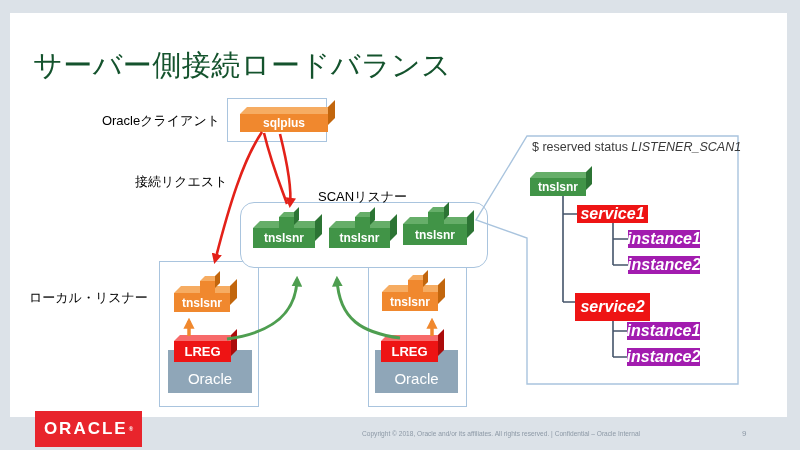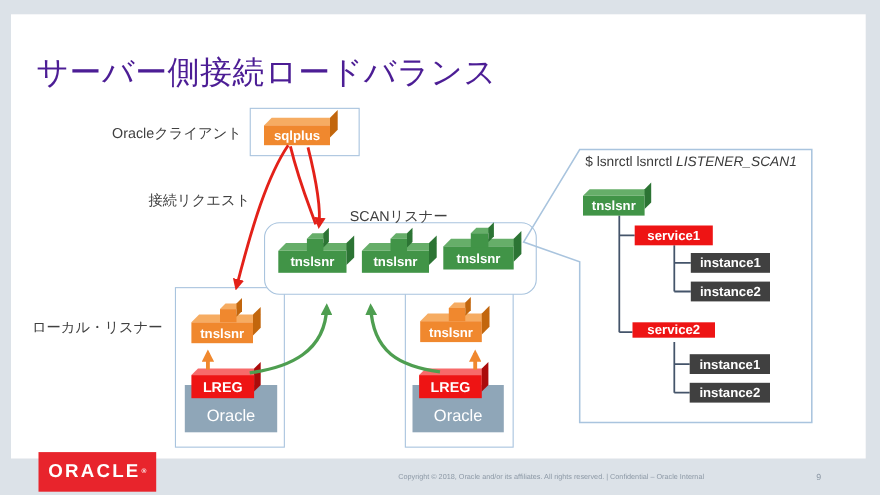--- a/index.html
+++ b/index.html
@@ -11,7 +11,7 @@
   }
   .abs{position:absolute;}
   .slide{left:10px;top:13px;width:777px;height:404px;background:#ffffff;z-index:0;}
-  .title{left:33px;top:46px;font-size:29px;color:#4c1d95;z-index:15;letter-spacing:.5px;}
+  .title{left:33px;top:46px;font-size:29px;color:#14532d;z-index:15;letter-spacing:.5px;}
   .lbl{font-size:13px;color:#404040;z-index:15;}
   .bluebox{border:1.3px solid #a9c4de;background:#ffffff;box-sizing:border-box;}
   .nodebox{z-index:10;}

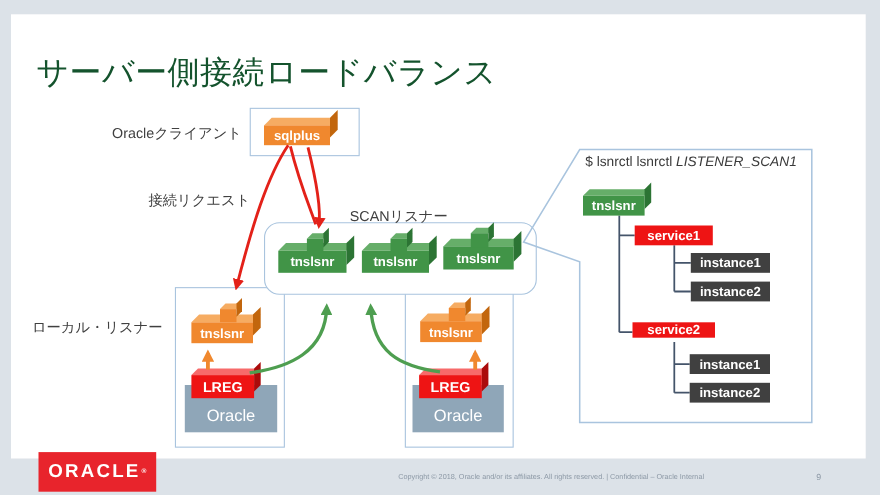--- a/index.html
+++ b/index.html
@@ -12,7 +12,7 @@
   .abs{position:absolute;}
   .slide{left:10px;top:13px;width:777px;height:404px;background:#ffffff;z-index:0;}
   .title{left:33px;top:46px;font-size:29px;color:#14532d;z-index:15;letter-spacing:.5px;}
-  .lbl{font-size:13px;color:#404040;z-index:15;}
+  .lbl{font-size:13px;color:#000000;z-index:15;}
   .bluebox{border:1.3px solid #a9c4de;background:#ffffff;box-sizing:border-box;}
   .nodebox{z-index:10;}
   .scanbox{z-index:11;border-radius:14px;}

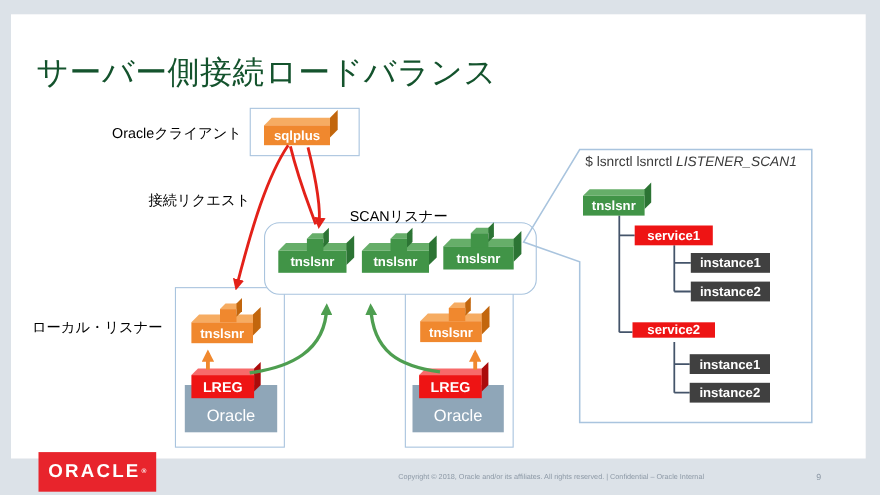--- a/index.html
+++ b/index.html
@@ -87,7 +87,7 @@
 <div class="abs bluebox scanbox" style="left:240px;top:202px;width:248px;height:66px;"></div>
 
 <div class="abs bluebox clientbox" style="left:227px;top:98px;width:100px;height:44px;"></div>
-<div class="b3d orange fs12" style="left:240px;top:114px;width:60px;height:18px;--d:7px;">
+<div class="b3d orange fs12" style="left:240px;top:114px;width:60px;height:18px;padding-left:28px;--d:7px;">
   <div class="face">sqlplus</div>
 </div>
 

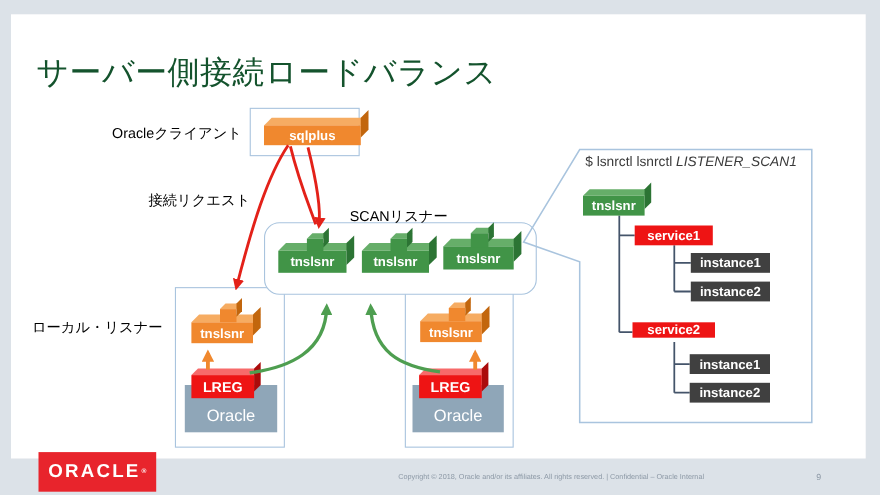--- a/index.html
+++ b/index.html
@@ -135,7 +135,7 @@
   </div>
 
 <div class="abs paneltitle">
-  <span>$ lsnrctl lsnrctl </span><i>LISTENER_SCAN1</i>
+  <span>$ reserved status </span><i>LISTENER_SCAN1</i>
 </div>
 <div class="b3d green fs12 panel3d" style="left:530px;top:178px;width:56px;height:18px;--d:6px;">
   <div class="face">tnslsnr</div>

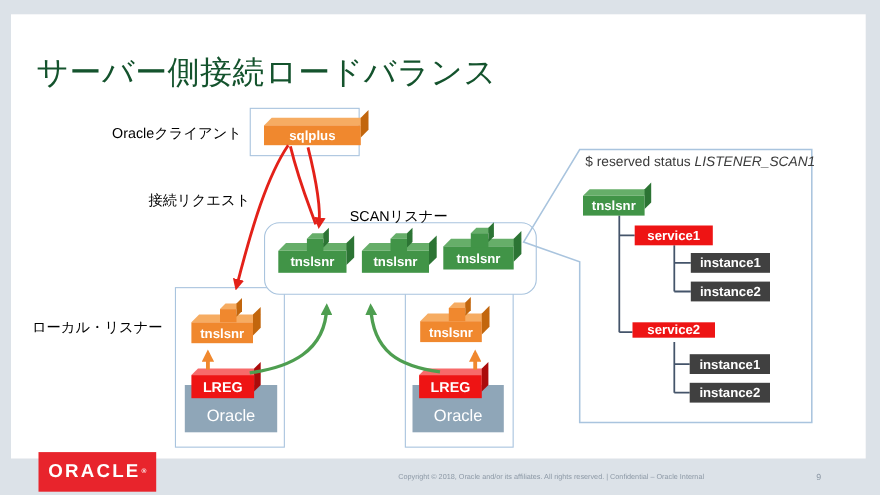--- a/index.html
+++ b/index.html
@@ -47,7 +47,7 @@
     padding-bottom:6px;box-sizing:border-box;
   }
   .flat{
-    z-index:50;color:#fff;font-weight:600;font-size:12px;
+    z-index:50;color:#fff;font-style:italic;font-weight:600;font-size:16px;
     display:flex;align-items:center;justify-content:center;box-sizing:border-box;
   }
   .flat.redflat{background:#ee1414;font-weight:700;}

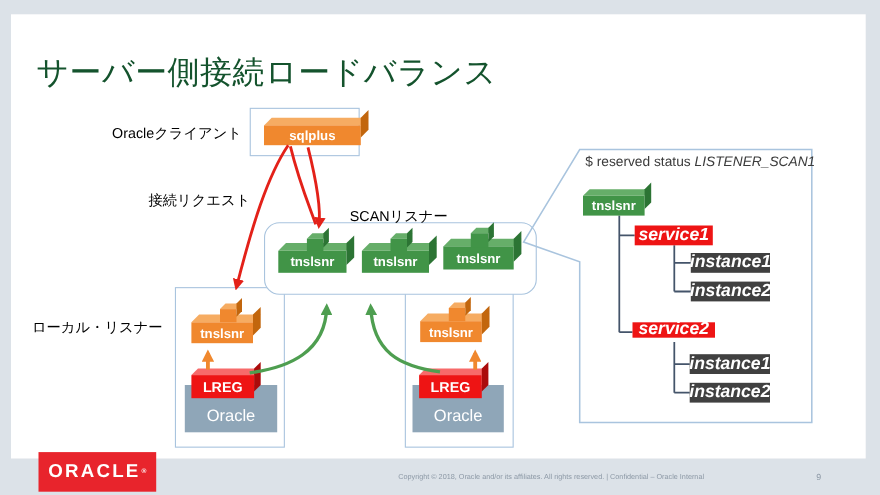--- a/index.html
+++ b/index.html
@@ -51,7 +51,7 @@
     display:flex;align-items:center;justify-content:center;box-sizing:border-box;
   }
   .flat.redflat{background:#ee1414;font-weight:700;}
-  .flat.bgray{background:#404040;}
+  .flat.bgray{background:#a21caf;}
   .paneltitle{
     left:532px;top:140px;font-size:12.5px;color:#3b3b3b;z-index:50;
   }

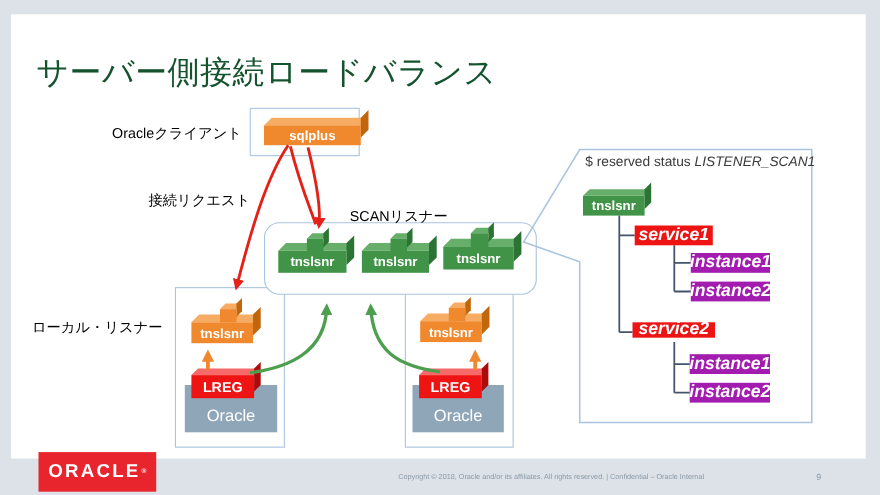--- a/index.html
+++ b/index.html
@@ -143,7 +143,7 @@
 <div class="abs flat redflat" style="left:577px;top:205px;width:71px;height:18px;">service1</div>
 <div class="abs flat bgray" style="left:628px;top:230px;width:72px;height:18px;">instance1</div>
 <div class="abs flat bgray" style="left:628px;top:256px;width:72px;height:18px;">instance2</div>
-<div class="abs flat redflat" style="left:575px;top:293px;width:75px;height:14px;">service2</div>
+<div class="abs flat redflat" style="left:575px;top:293px;width:75px;height:28px;">service2</div>
 <div class="abs flat bgray" style="left:627px;top:322px;width:73px;height:18px;">instance1</div>
 <div class="abs flat bgray" style="left:627px;top:348px;width:73px;height:18px;">instance2</div>
 

